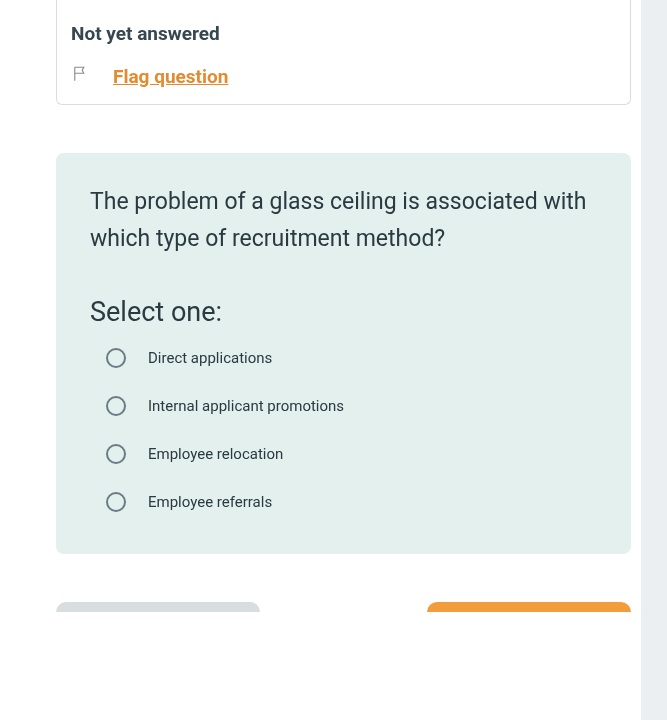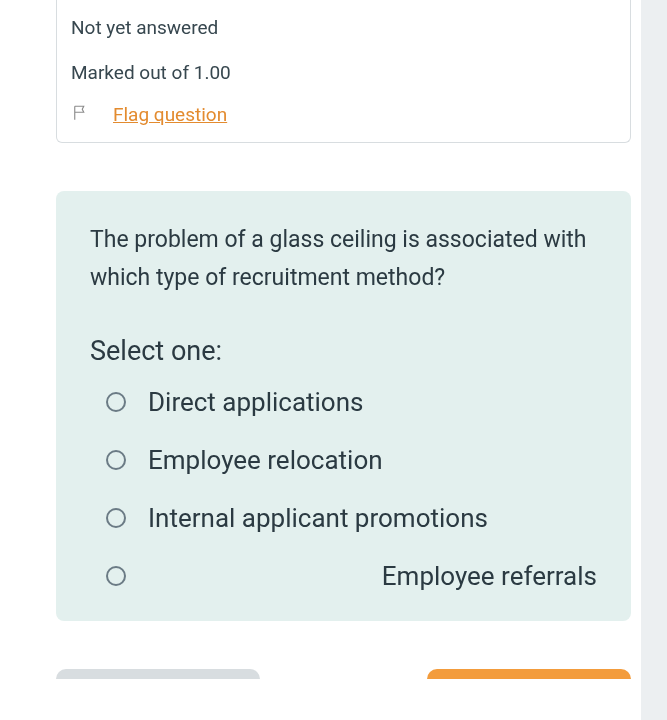--- a/index.html
+++ b/index.html
@@ -31,8 +31,9 @@
       border: 1px solid #d8dde0;
       border-top: none;
       border-radius: 0 0 6px 6px;
-      padding: 6px 14px 16px 14px;
+      padding: 12px 14px 16px 14px;
       background: #fff;
+      font-weight: bold;
     }
     .info-line {
       font-size: 19px;

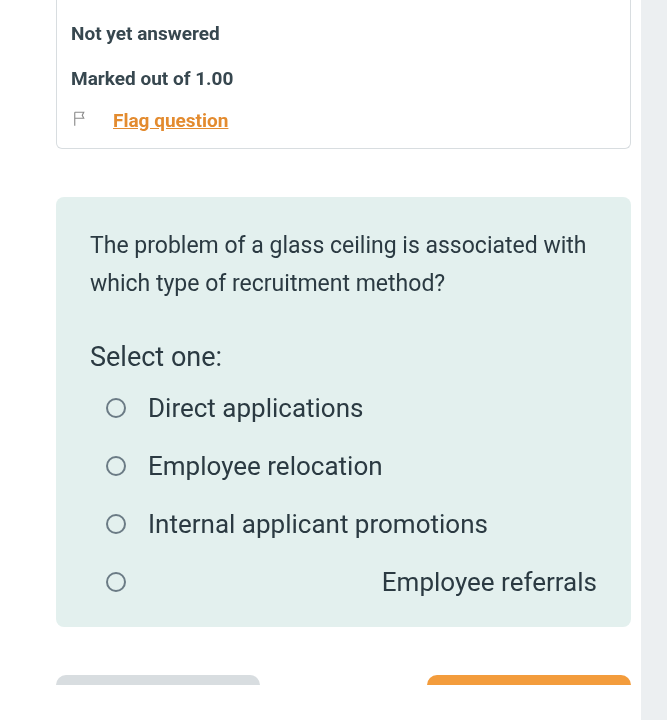--- a/index.html
+++ b/index.html
@@ -129,7 +129,6 @@
 
   <div class="info-box">
     <div class="info-line">Not yet answered</div>
-    <div class="info-line">Marked out of 1.00</div>
     <div class="flag-line">
       <span class="flag-icon">
         <svg viewBox="0 0 24 24">

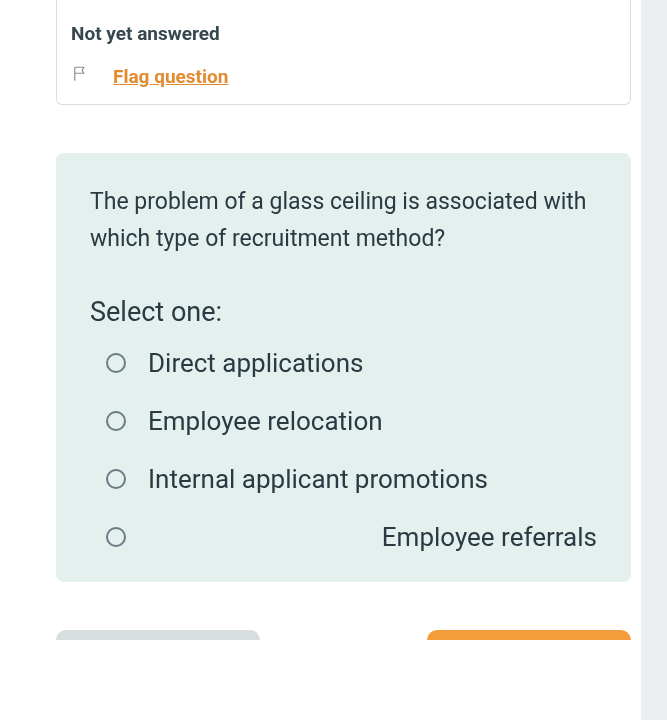--- a/index.html
+++ b/index.html
@@ -64,7 +64,7 @@
       margin: 48px 36px 0 56px;
       background: #e3f0ee;
       border-radius: 8px;
-      padding: 30px 34px 30px 34px;
+      padding: 30px 34px 42px 34px;
     }
     .question-text {
       font-size: 23px;

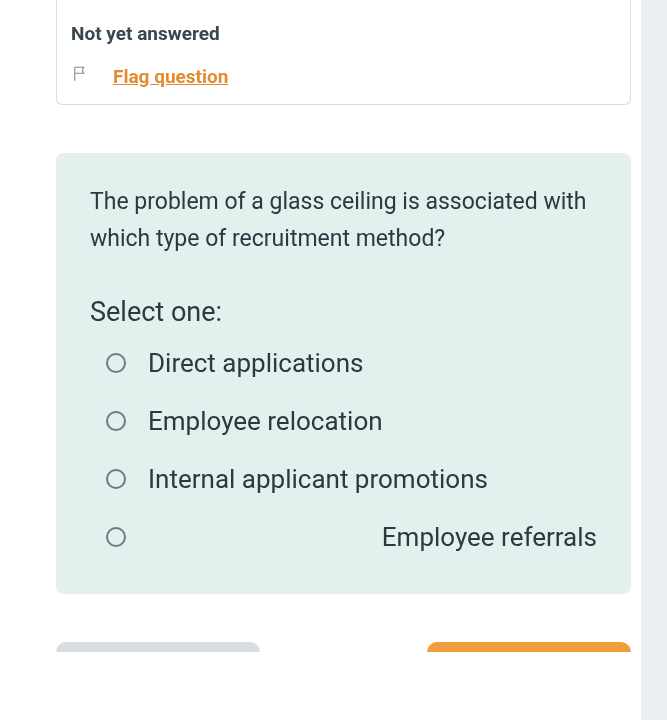--- a/index.html
+++ b/index.html
@@ -99,7 +99,7 @@
       flex-shrink: 0;
     }
     .option-label {
-      font-size: 26px;
+      font-size: 15px;
       color: #2b3a42;
     }
     .bottom-buttons {

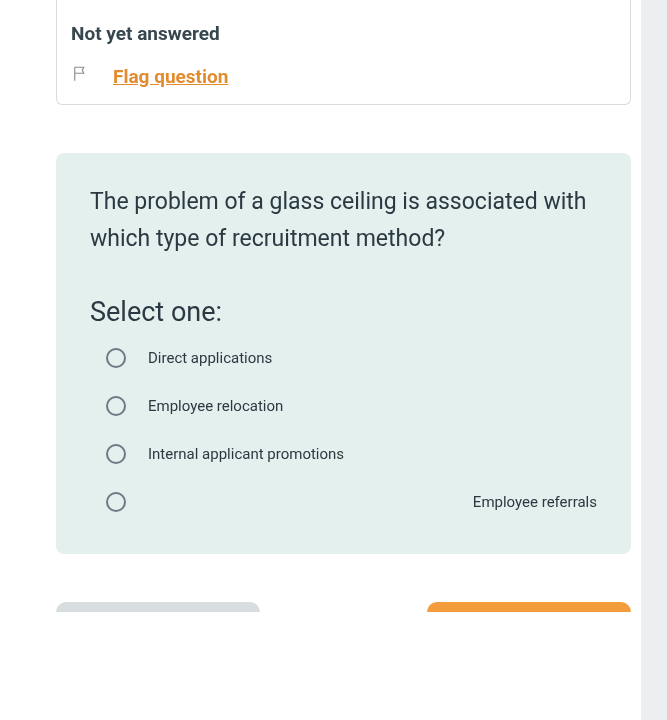--- a/index.html
+++ b/index.html
@@ -149,11 +149,11 @@
       </div>
       <div class="option-row">
         <span class="radio-circle"></span>
-        <span class="option-label">Employee relocation</span>
+        <span class="option-label">Internal applicant promotions</span>
       </div>
       <div class="option-row">
         <span class="radio-circle"></span>
-        <span class="option-label">Internal applicant promotions</span>
+        <span class="option-label">Employee relocation</span>
       </div>
       <div class="option-row">
         <span class="radio-circle"></span>

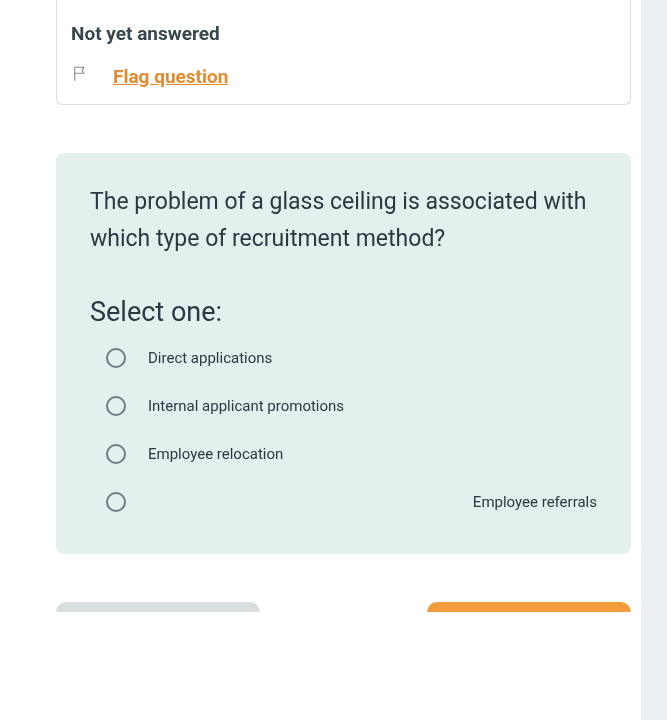--- a/index.html
+++ b/index.html
@@ -89,7 +89,6 @@
     }
     .option-row:last-child {
       margin-bottom: 0;
-      justify-content: space-between;
     }
     .radio-circle {
       width: 20px;

